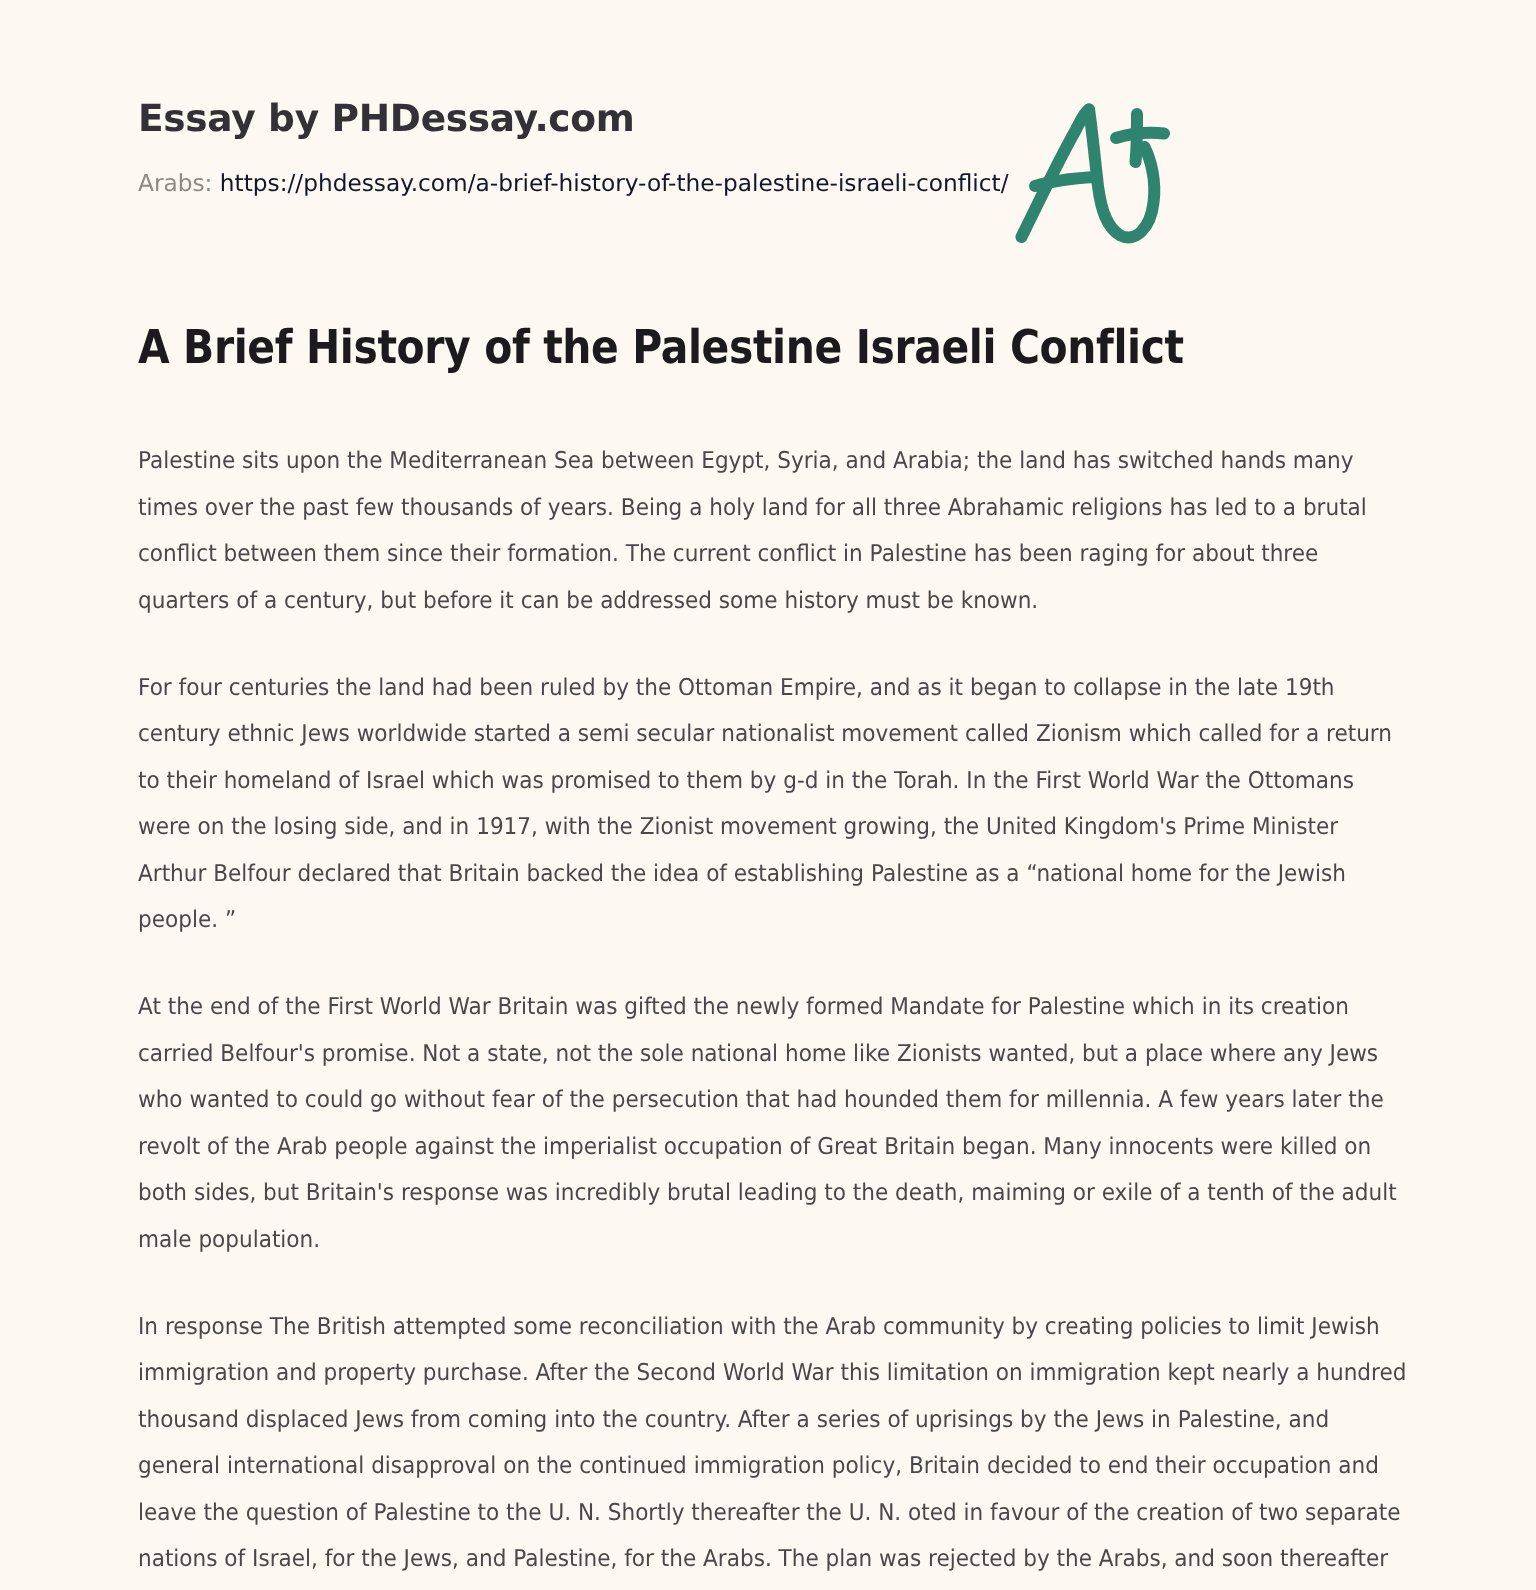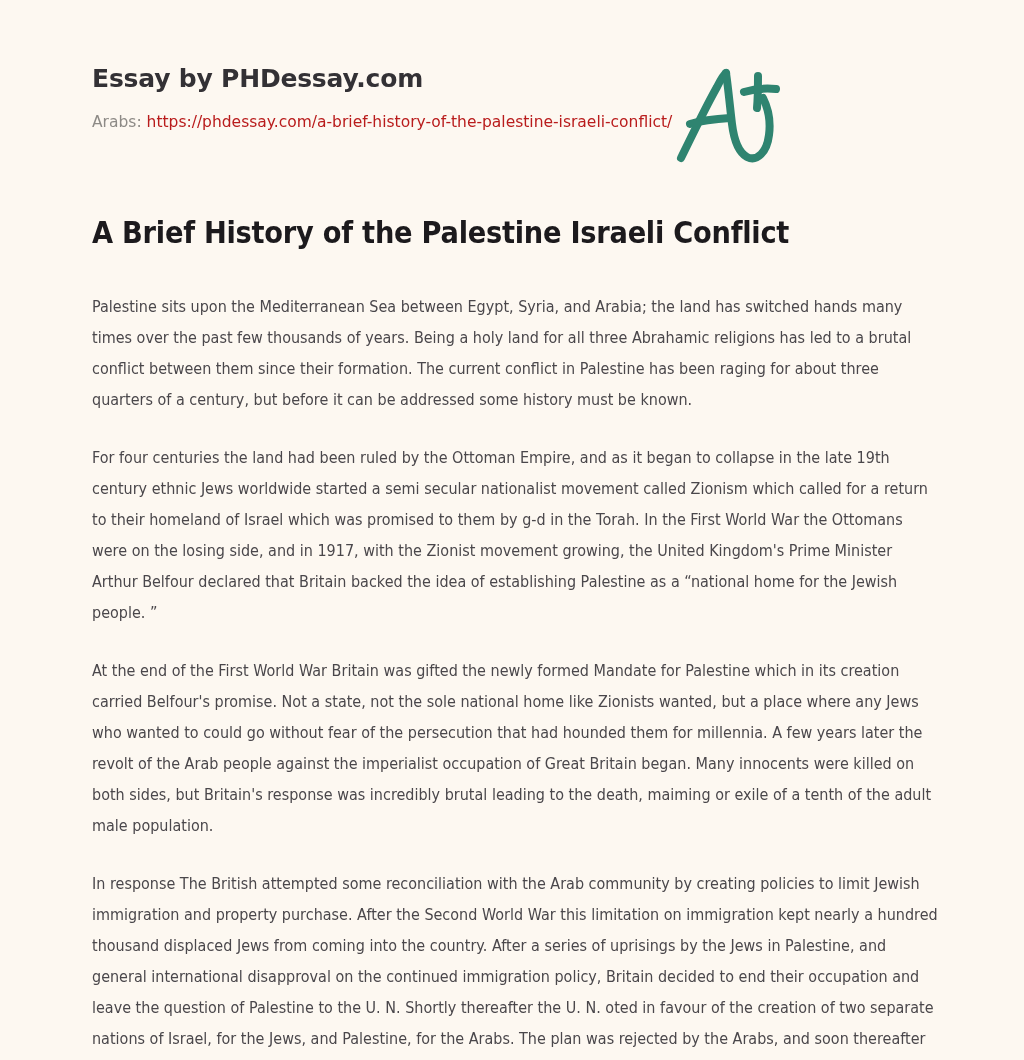--- a/index.html
+++ b/index.html
@@ -51,7 +51,7 @@
   }
 
   .source-url {
-    color: #b91c1c;
+    color: #0f172a;
     text-decoration: none;
   }
 

